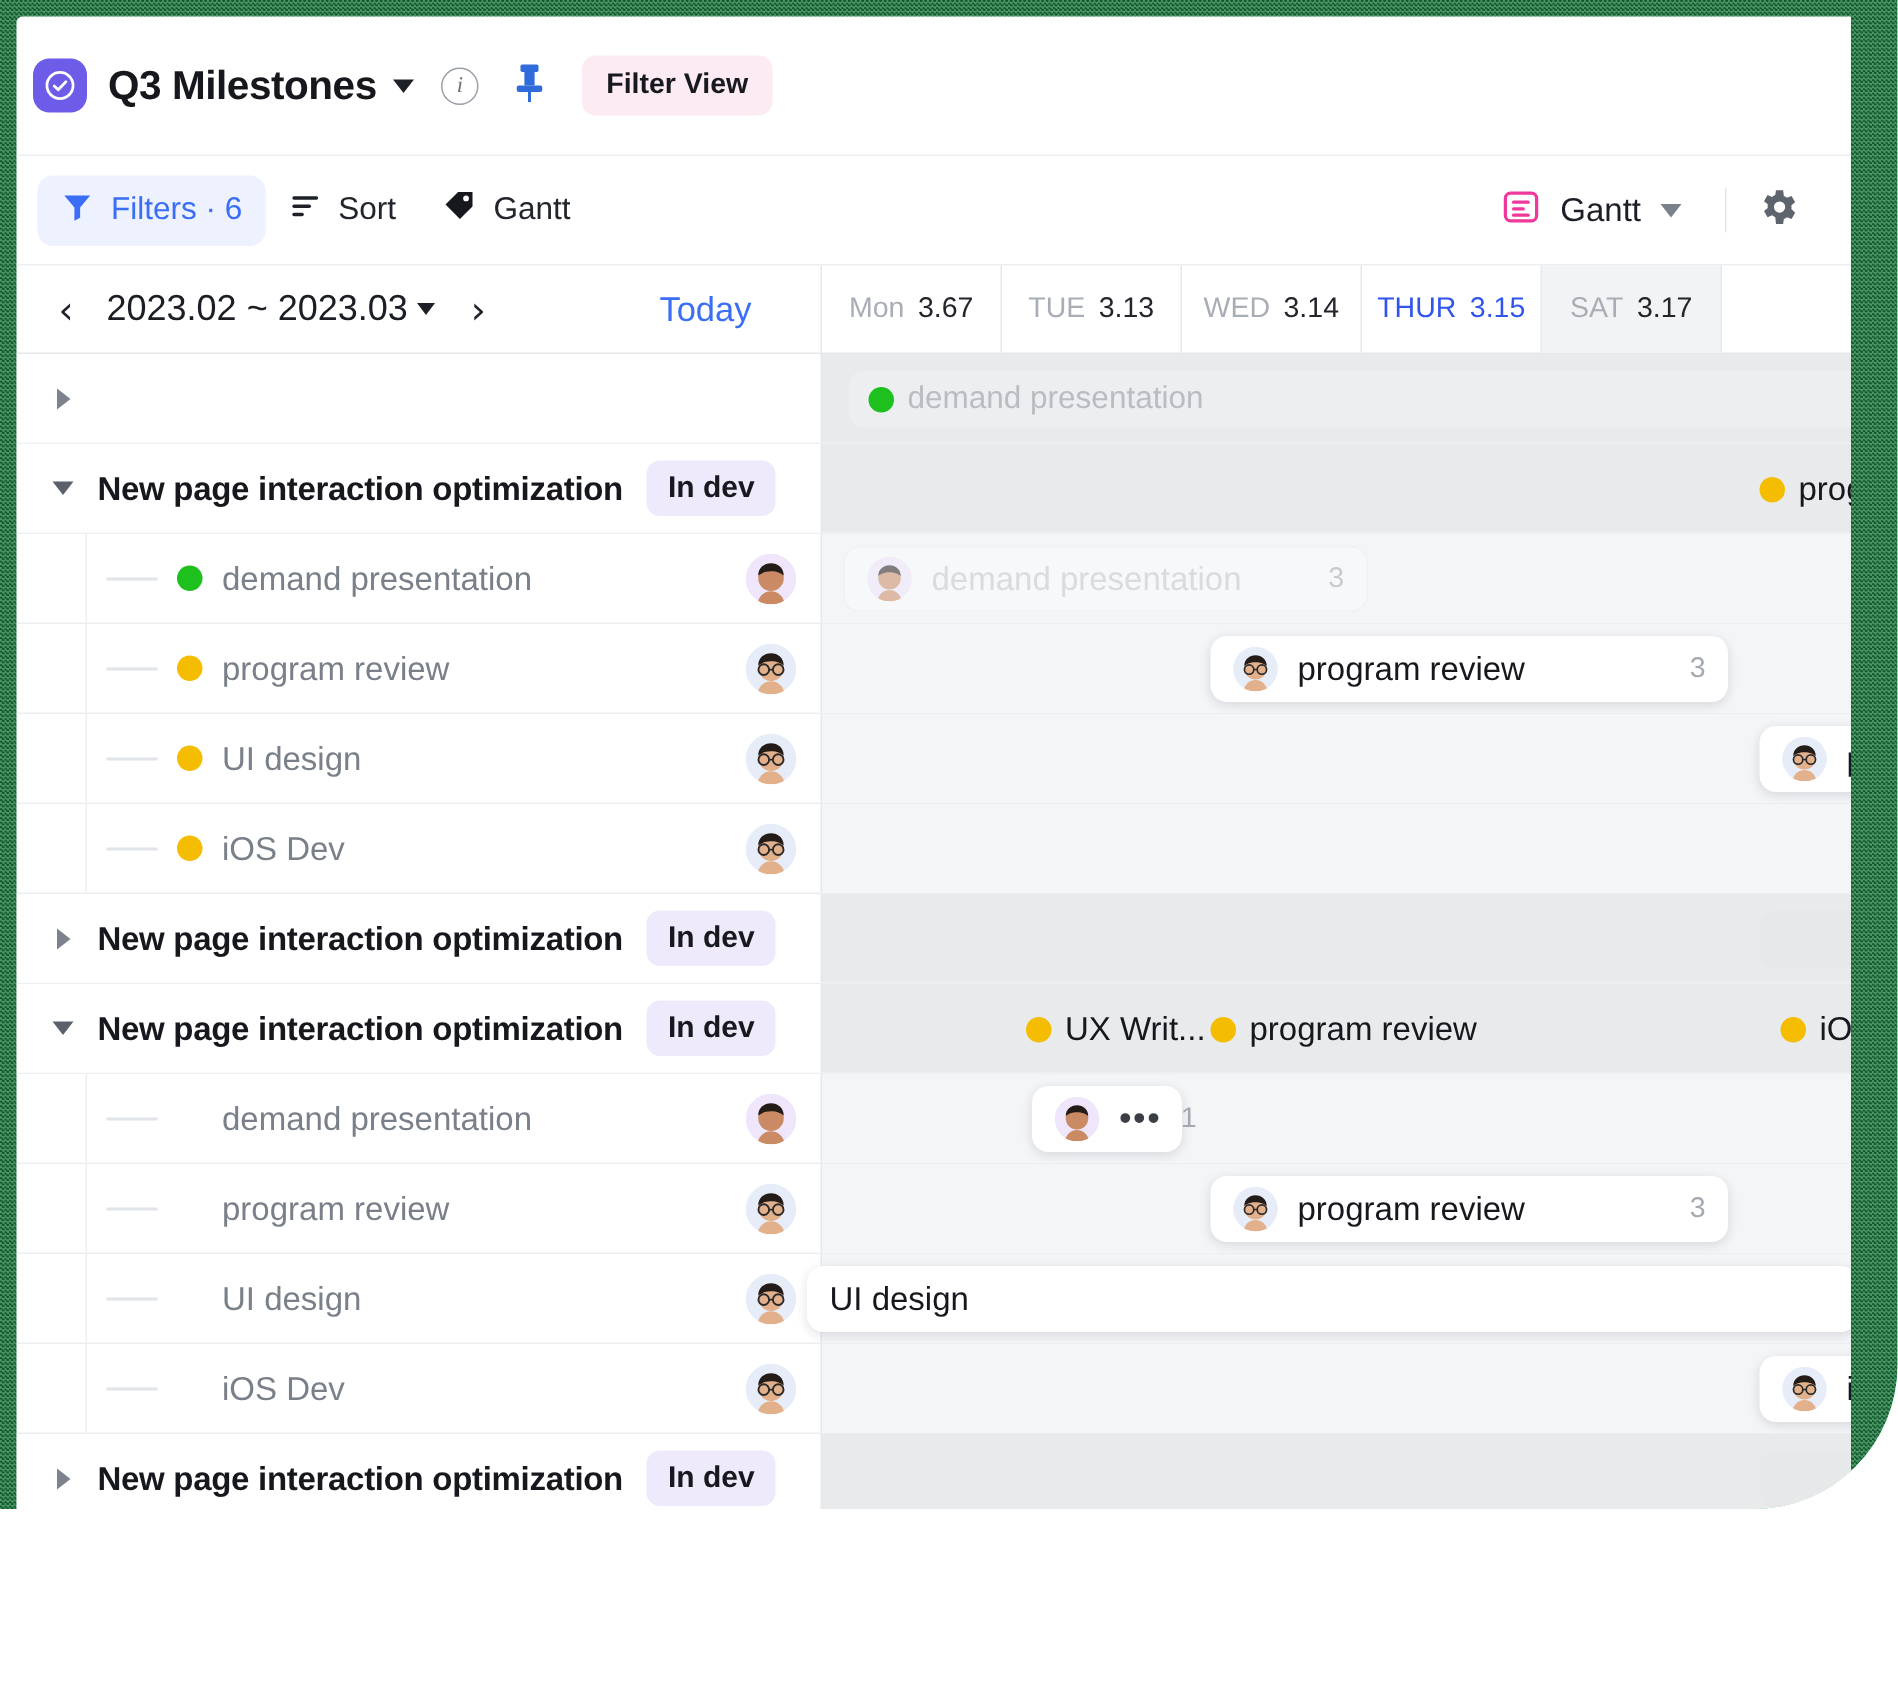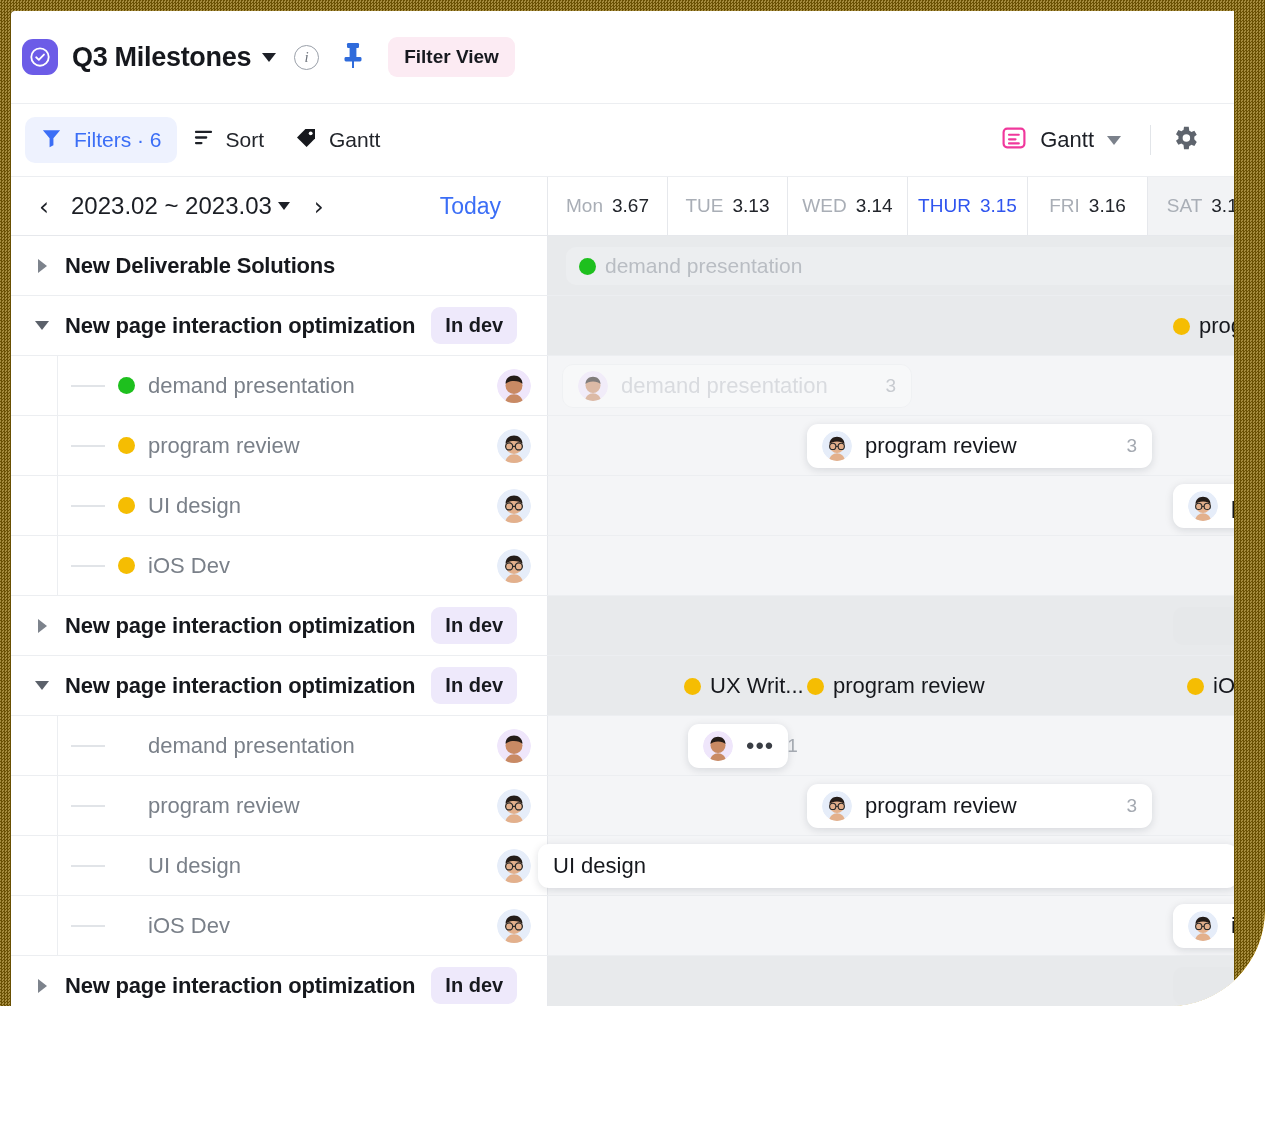--- a/index.html
+++ b/index.html
@@ -16,7 +16,7 @@
     position:absolute;left:0;top:0;width:1265px;height:1006px;
     box-sizing:border-box;
     border-radius:0 0 96px 0;
-    background:#eab308;
+    background:#22c55e;
     overflow:hidden;
   }
   #device-noise{

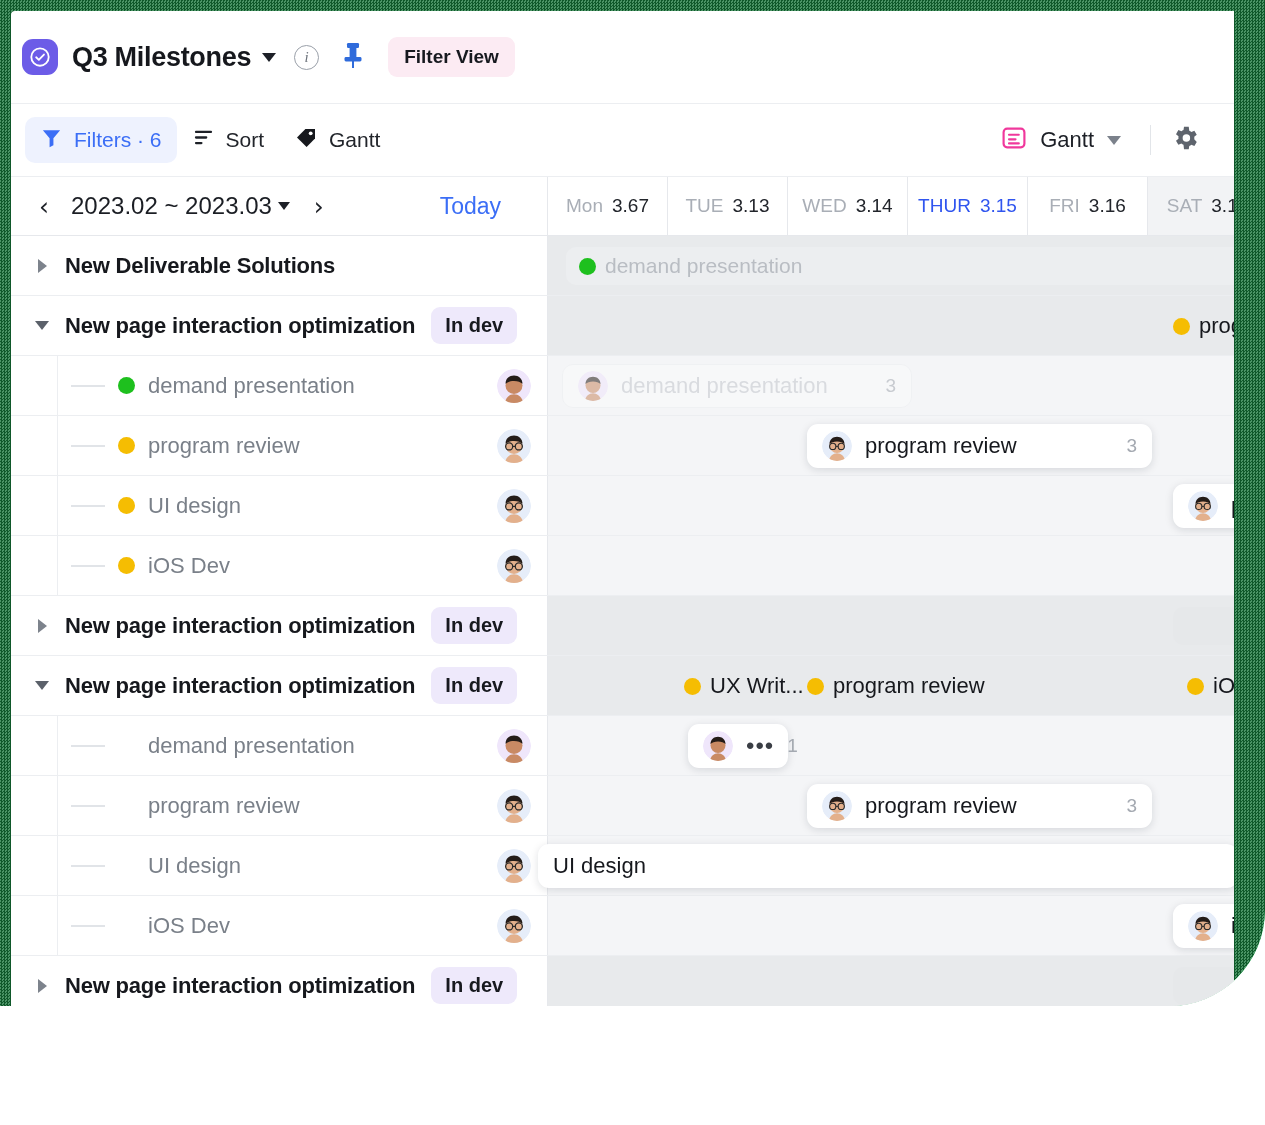--- a/index.html
+++ b/index.html
@@ -376,10 +376,6 @@
             <span class="day-name">THUR</span>
             <span class="day-num">3.15</span>
           </div>
-          <div class="day-col">
-            <span class="day-name">FRI</span>
-            <span class="day-num">3.16</span>
-          </div>
           <div class="day-col weekend">
             <span class="day-name">SAT</span>
             <span class="day-num">3.17</span>

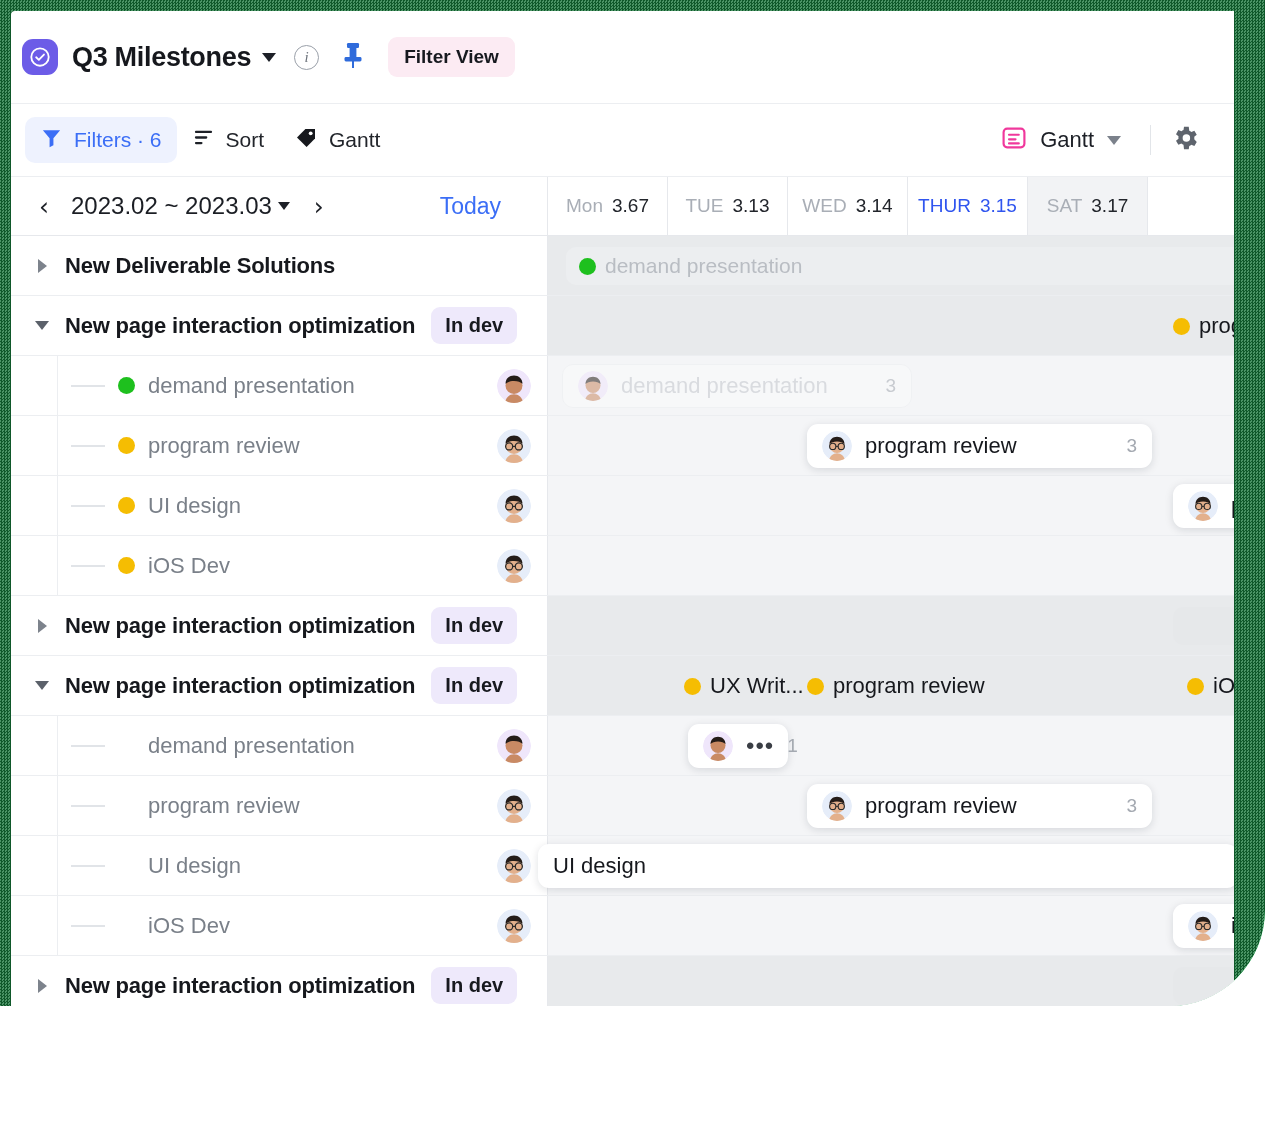--- a/index.html
+++ b/index.html
@@ -389,7 +389,6 @@
             <div class="twisty collapsed">
               <i></i>
             </div>
-            <div class="group-title">New Deliverable Solutions</div>
           </div>
           <div class="chart-cell">
             <div class="bar-ghost" style="left: 18px; width: 680px;">

